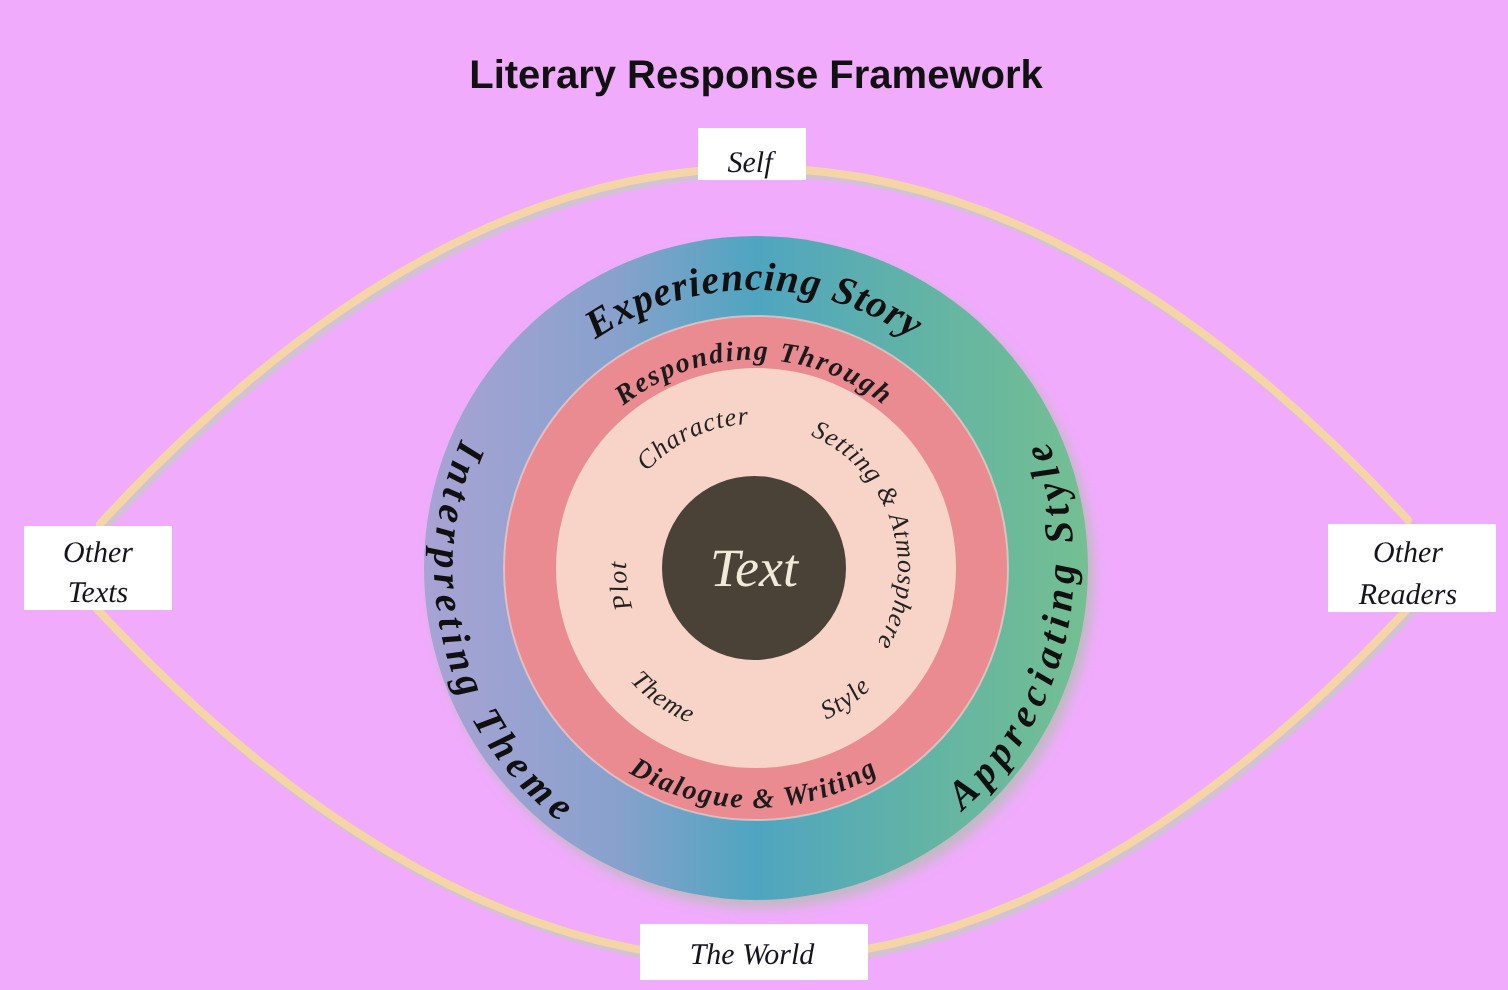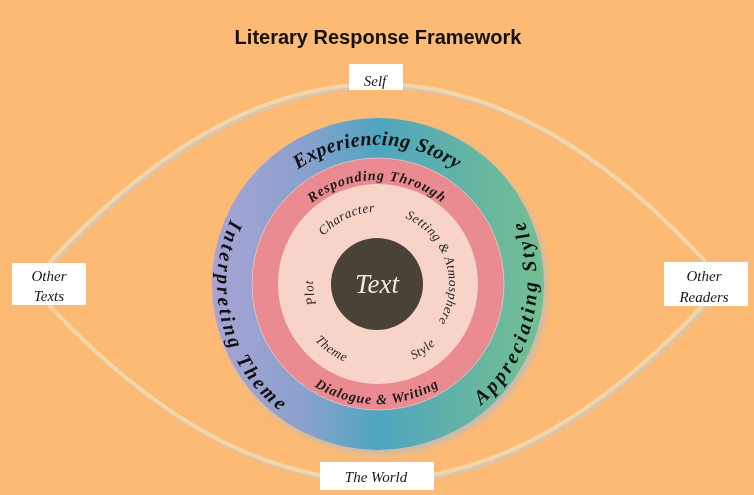--- a/index.html
+++ b/index.html
@@ -14,7 +14,7 @@
     position: relative;
     width: 754px;
     height: 495px;
-    background: #fdba74;
+    background: #f0abfc;
     text-align: center;
   }
   svg { display: block; }

